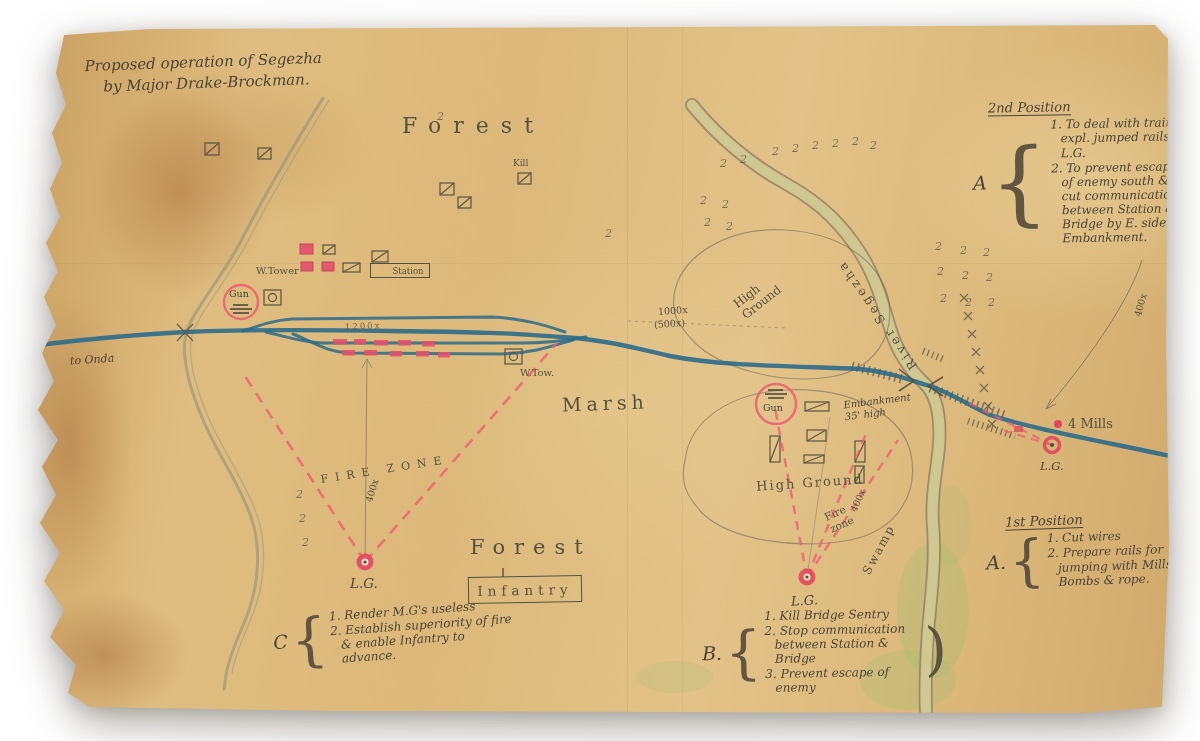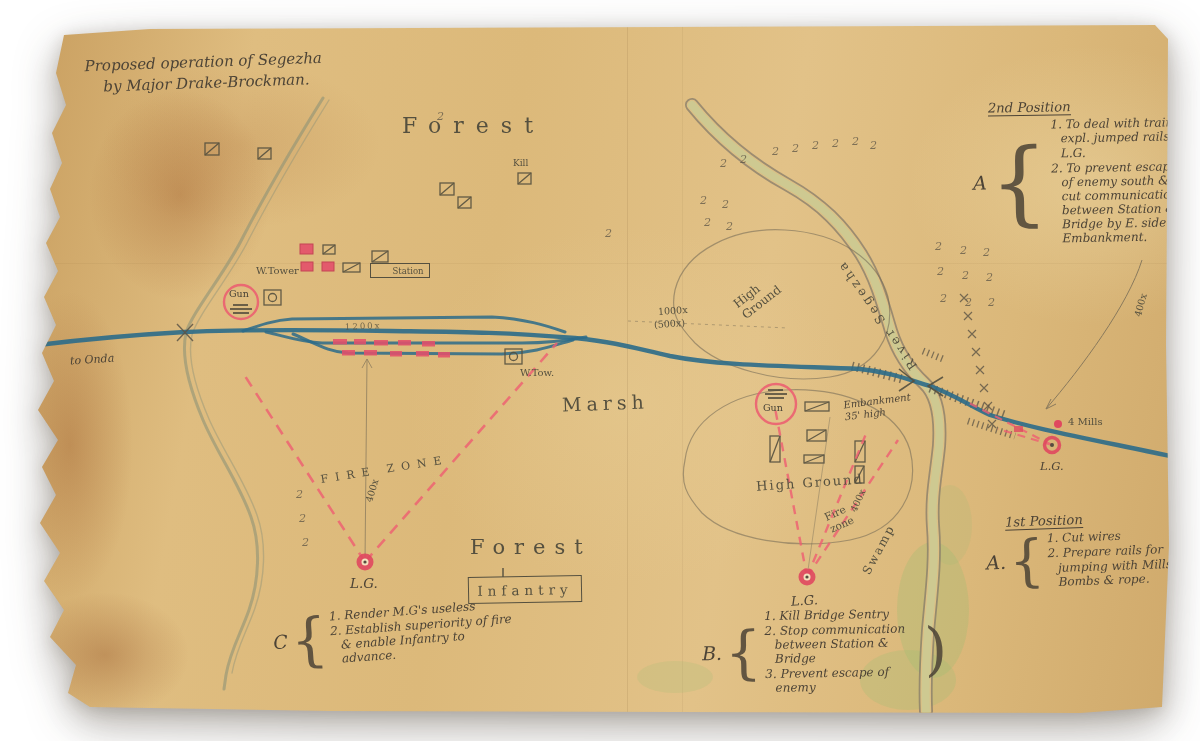--- a/index.html
+++ b/index.html
@@ -283,7 +283,7 @@
   <div class="boxlbl" style="left:438px;top:551px;width:112px;height:25px;font-size:13.5px;letter-spacing:5px;transform:rotate(-1deg);">
           <span>Infantry</span>
         </div>
-  <span class="lbl" style="left:1038px;top:391px;font-size:10px;">4 Mills</span>
+  <span class="lbl" style="left:1038px;top:391px;font-size:13px;">4 Mills</span>
   <span class="lbl hw" style="left:1010px;top:434px;font-size:11.5px;">L.G.</span>
   <span class="lbl" style="left:1102px;top:290px;font-size:9.5px;transform:rotate(-75deg);transform-origin:0 0;">400x</span>
 

